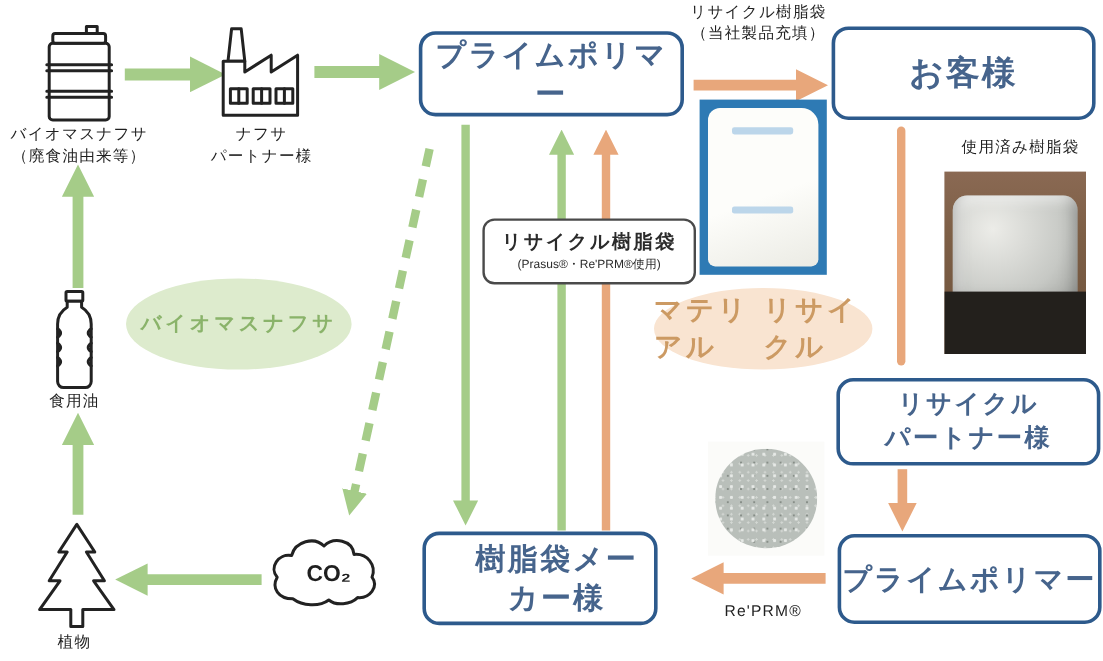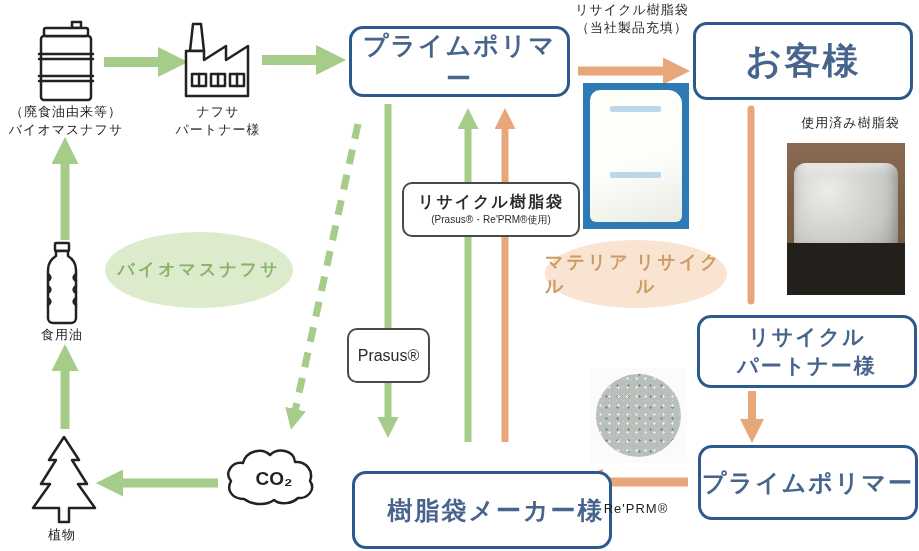--- a/index.html
+++ b/index.html
@@ -125,7 +125,7 @@
   <div class="bbox" style="left:349px;top:26px;width:221px;height:71px;font-size:25px;">
     <span>プライムポリマー</span>
   </div>
-  <div class="bbox" style="left:693px;top:22px;width:220px;height:78px;font-size:36px;">
+  <div class="bbox" style="left:693px;top:22px;width:220px;height:78px;font-size:28px;">
     <span>お客様</span>
   </div>
   <div class="bbox" style="left:697px;top:315px;width:220px;height:73px;font-size:21px;line-height:1.35;">

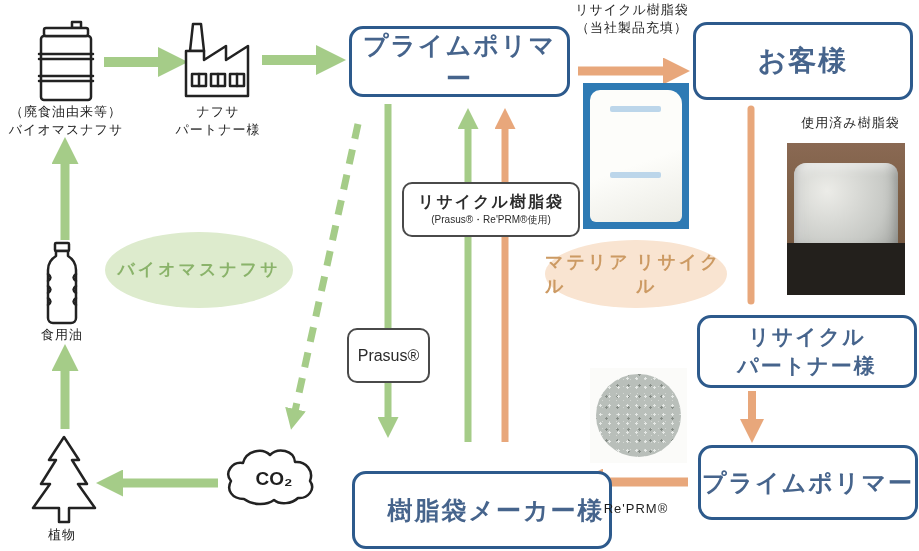--- a/index.html
+++ b/index.html
@@ -157,8 +157,8 @@
   </div>
 
   <div class="cap" style="left:2px;top:103px;width:128px;">
+    <div>バイオマスナフサ</div>
     <div>（廃食油由来等）</div>
-    <div>バイオマスナフサ</div>
   </div>
   <div class="cap" style="left:172px;top:103px;width:92px;">
     <div>ナフサ</div>

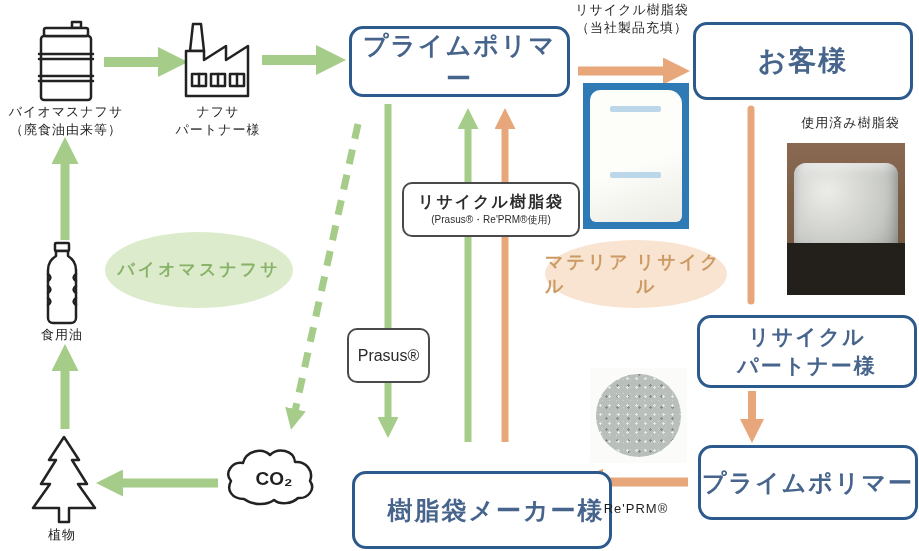--- a/index.html
+++ b/index.html
@@ -24,7 +24,7 @@
     justify-content:center;font-weight:700;letter-spacing:3px;line-height:1.35;
   }
   .ell.biomass{left:105px;top:232px;width:188px;height:76px;background:#ddebcd;color:#8ab36a;font-size:17px;}
-  .ell.material{left:545px;top:240px;width:182px;height:68px;background:#f9e4d1;color:#cc9a63;font-size:18px;}
+  .ell.material{left:545px;top:240px;width:182px;height:68px;background:#f9e4d1;color:#cc9a63;font-size:23px;}
   .icon{position:absolute;}
   .icon path,.icon rect,.icon line{fill:#fff;stroke:#222;stroke-width:2.5;stroke-linejoin:round;stroke-linecap:round;}
   .icon .noline{fill:none;}

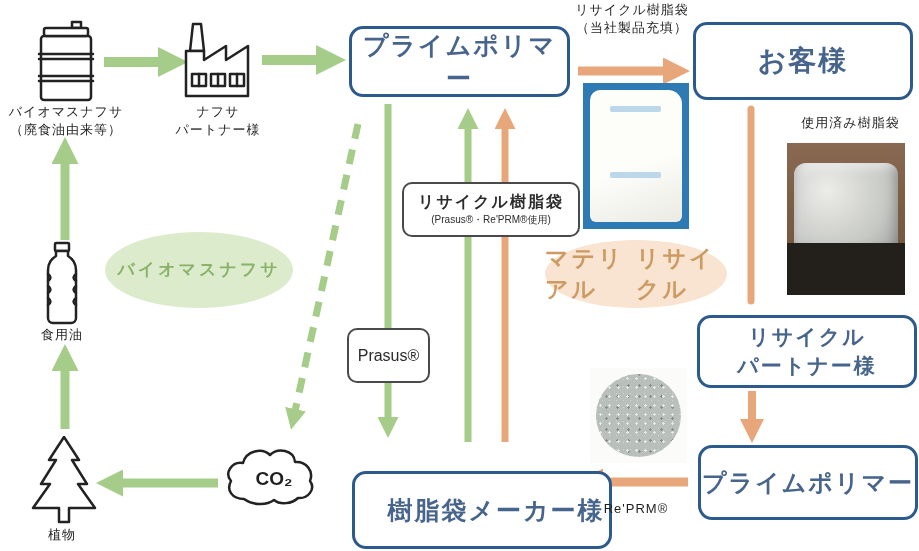--- a/index.html
+++ b/index.html
@@ -169,7 +169,7 @@
     <div>（当社製品充填）</div>
   </div>
   <div class="cap" style="left:782px;top:114px;width:137px;font-family:Liberation Serif, serif;">使用済み樹脂袋</div>
-  <div class="cap" style="left:30px;top:326px;width:64px;">食用油</div>
+  <div class="cap" style="left:30px;top:326px;width:64px;font-family:Liberation Mono, monospace;">食用油</div>
   <div class="cap" style="left:30px;top:526px;width:64px;">植物</div>
   <div class="cap" style="left:591px;top:500px;width:90px;">Re'PRM®</div>
 

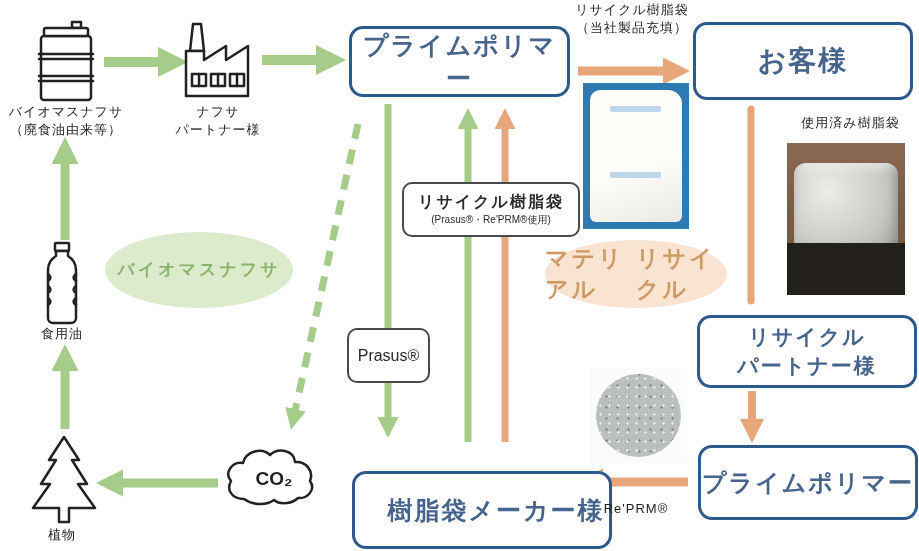--- a/index.html
+++ b/index.html
@@ -143,9 +143,6 @@
     <span style="font-size:16px;font-weight:600;letter-spacing:2px;">リサイクル樹脂袋</span>
     <span class="sub">(Prasus®・Re'PRM®使用)</span>
   </div>
-  <div class="lbox" style="left:347px;top:328px;width:83px;height:55px;font-size:16px;">
-    <span>Prasus®</span>
-  </div>
 
   <div class="ell biomass">
     <span>バイオマス</span>

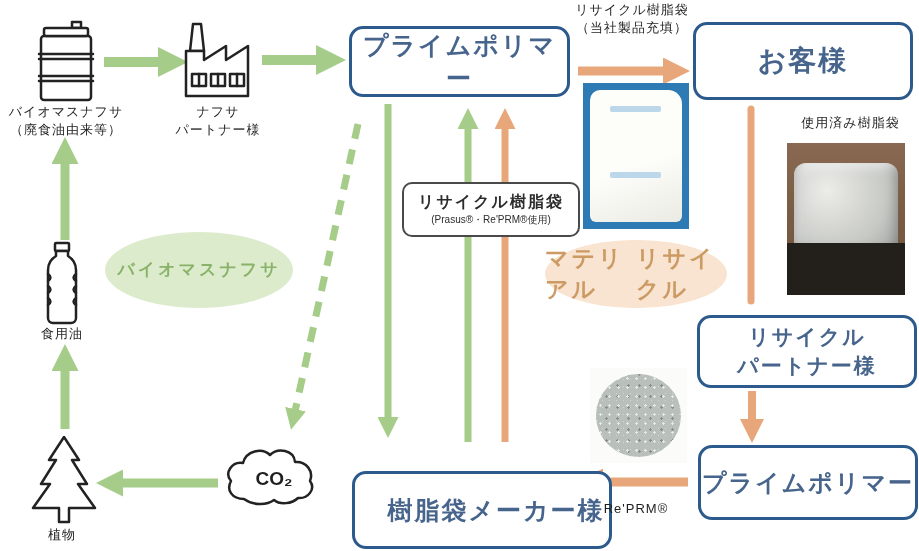--- a/index.html
+++ b/index.html
@@ -135,7 +135,7 @@
   <div class="bbox" style="left:698px;top:445px;width:220px;height:75px;font-size:24px;">
     <span>プライムポリマー</span>
   </div>
-  <div class="bbox" style="left:352px;top:471px;width:260px;height:78px;font-size:25px;padding-left:28px;">
+  <div class="bbox" style="left:352px;top:443px;width:196px;height:78px;font-size:25px;padding-left:28px;">
     <span>樹脂袋メーカー様</span>
   </div>
 

